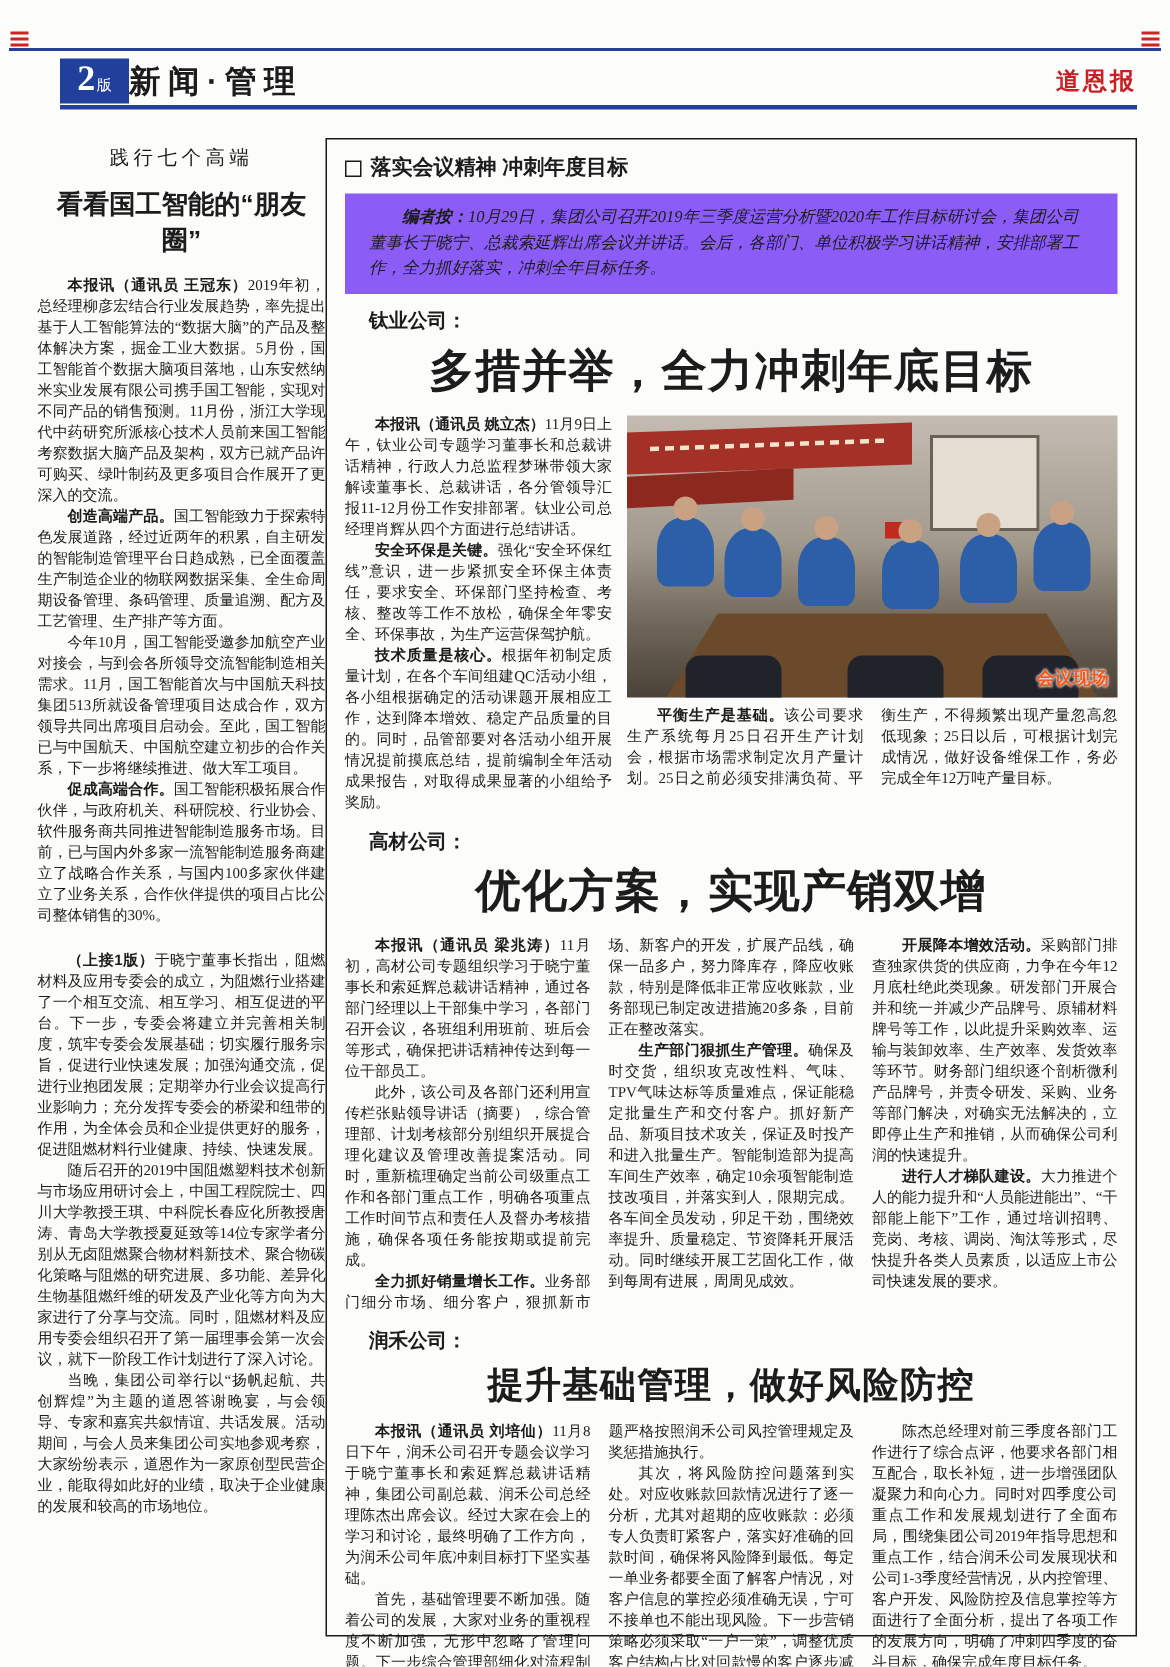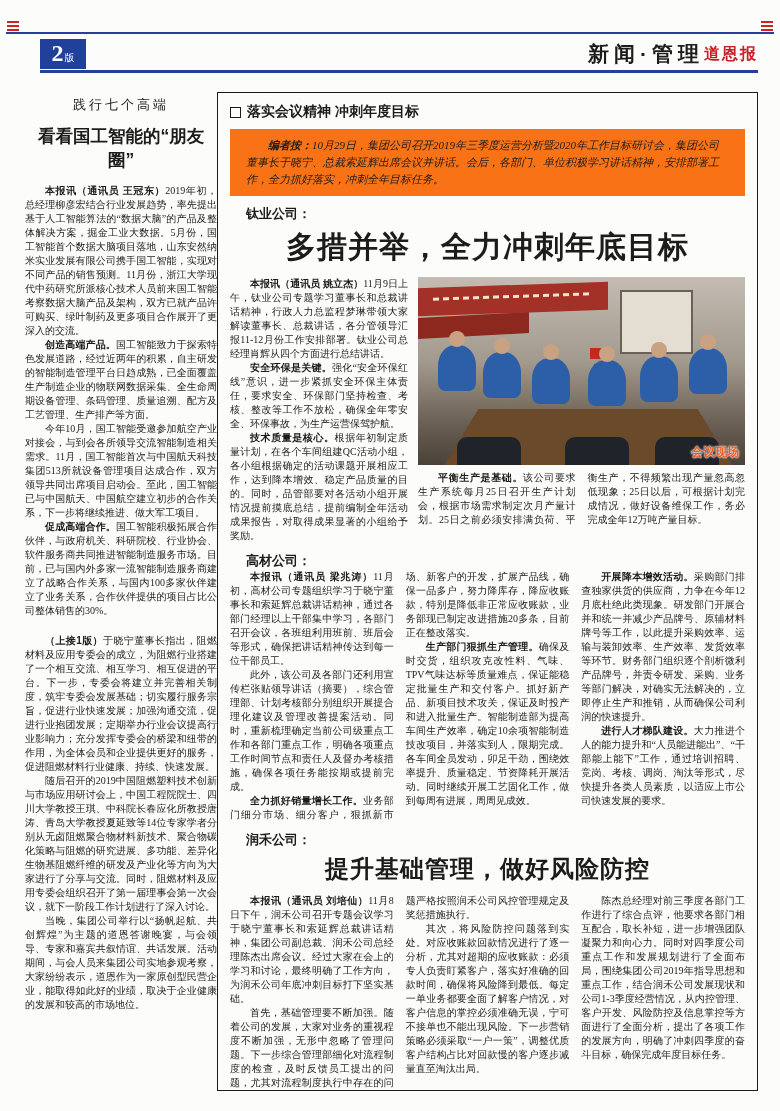--- a/index.html
+++ b/index.html
@@ -18,7 +18,7 @@
   .edition-box{width:46px;height:30px;background:#20409c;color:#fff;display:flex;align-items:flex-start;justify-content:center;line-height:1;}
   .edition-num{font-size:24px;font-weight:bold;font-family:"Liberation Serif",serif;margin-top:2px;}
   .edition-lab{font-size:10px;margin-top:14px;margin-left:1px;font-family:"Liberation Sans",sans-serif;}
-  .section-title{flex:1;text-align:right;font-family:"Liberation Sans","DejaVu Sans",sans-serif;font-weight:bold;font-size:21px;letter-spacing:5px;}
+  .section-title{flex:1;text-align:left;font-family:"Liberation Sans","DejaVu Sans",sans-serif;font-weight:bold;font-size:21px;letter-spacing:5px;}
   .masthead{color:#c82026;font-weight:bold;font-size:16px;letter-spacing:2px;font-family:"Liberation Serif",serif;}
   .header-rule{position:absolute;top:70px;left:40px;right:22px;height:3px;background:#24409a;}
   

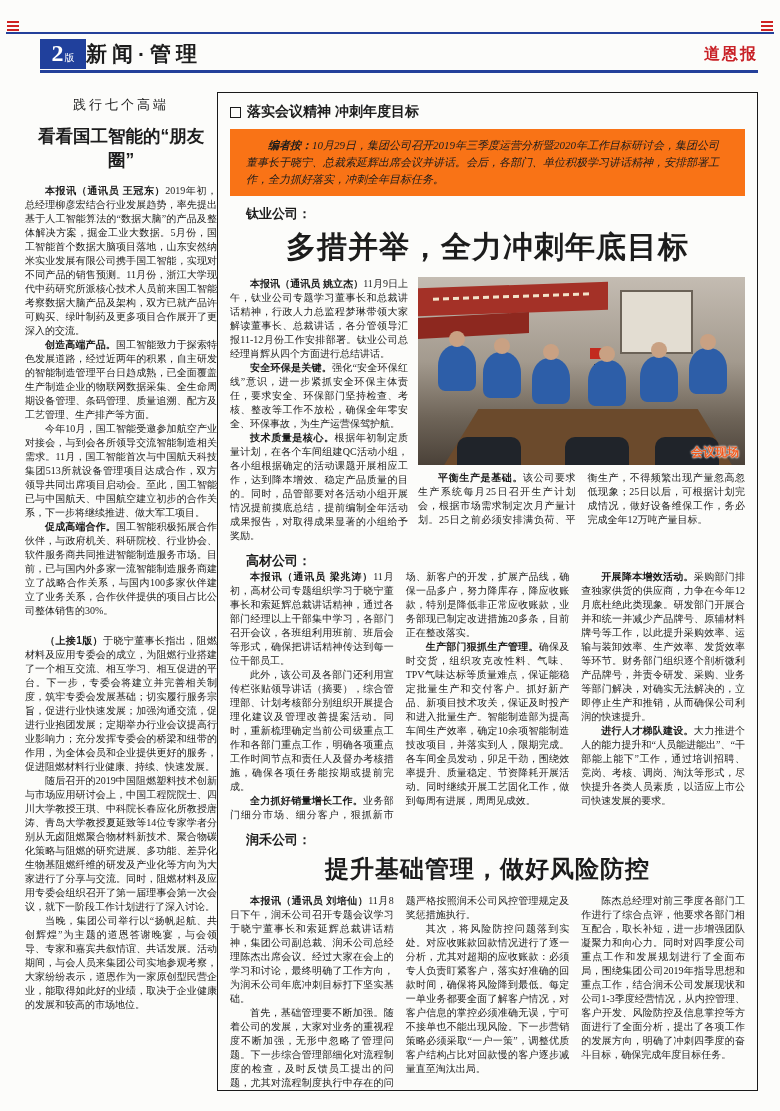--- a/index.html
+++ b/index.html
@@ -34,7 +34,7 @@
   .right-box{flex:1;border:1.5px solid #1a1a1a;padding:8px 12px 10px;}
   .box-head{display:flex;align-items:center;gap:6px;font-family:"Liberation Sans",sans-serif;font-weight:bold;font-size:14px;margin:2px 0 8px;}
   .box-head .sq{width:9px;height:9px;border:1.5px solid #1a1a1a;display:inline-block;flex:none;}
-  .editor-note{background:#f97316;padding:8px 16px;font-style:italic;font-size:11px;line-height:17px;text-indent:2em;}
+  .editor-note{background:#8b5cf6;padding:8px 16px;font-style:italic;font-size:11px;line-height:17px;text-indent:2em;}
   .editor-note b{font-style:italic;}
   .company{font-family:"Liberation Sans",sans-serif;font-weight:bold;font-size:13px;margin:9px 16px 0;}
   .headline2{text-align:center;font-family:"Liberation Sans","DejaVu Sans",sans-serif;font-weight:900;letter-spacing:1px;margin:4px 0 9px;}

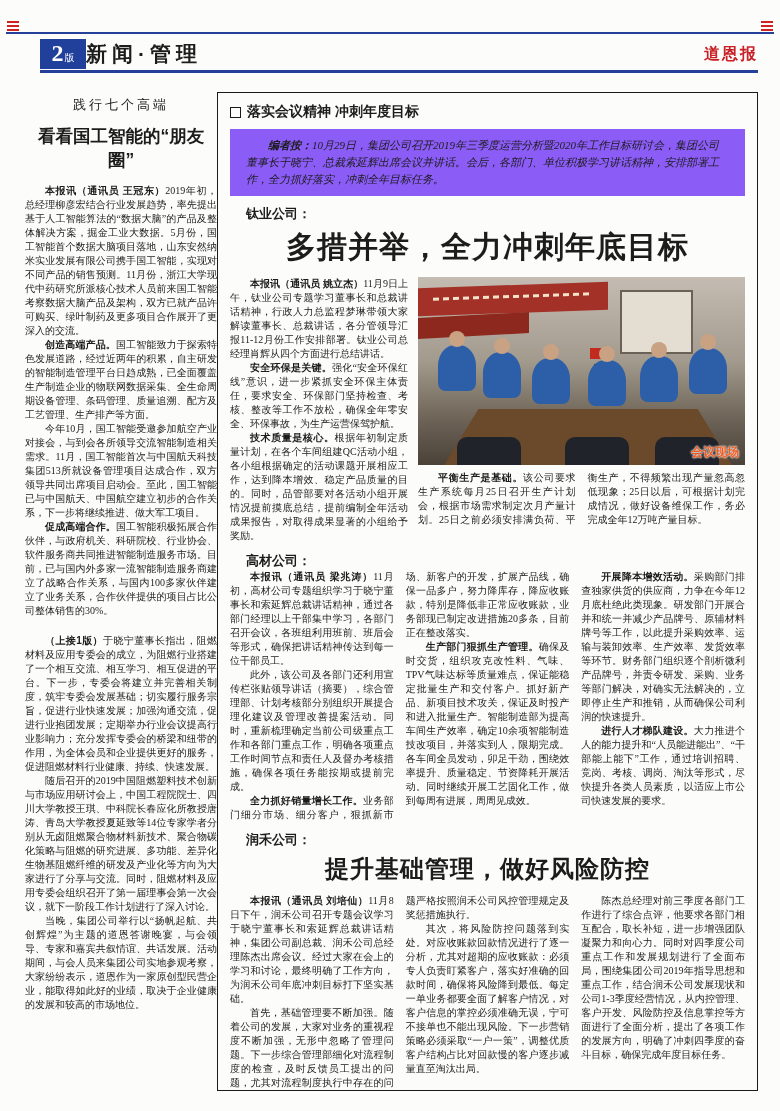--- a/index.html
+++ b/index.html
@@ -146,6 +146,7 @@
     </div>
 
     <div class="company">高材公司：</div>
+    <div class="headline2 h-gaocai">优化方案，实现产销双增</div>
     <div class="cols3 gaocai-body">
         <p><b>本报讯（通讯员 梁兆涛）</b>11月初，高材公司专题组织学习于晓宁董事长和索延辉总裁讲话精神，通过各部门经理以上干部集中学习，各部门召开会议，各班组利用班前、班后会等形式，确保把讲话精神传达到每一位干部员工。</p>
         <p>此外，该公司及各部门还利用宣传栏张贴领导讲话（摘要），综合管理部、计划考核部分别组织开展提合理化建议及管理改善提案活动。同时，重新梳理确定当前公司级重点工作和各部门重点工作，明确各项重点工作时间节点和责任人及督办考核措施，确保各项任务能按期或提前完成。</p>

